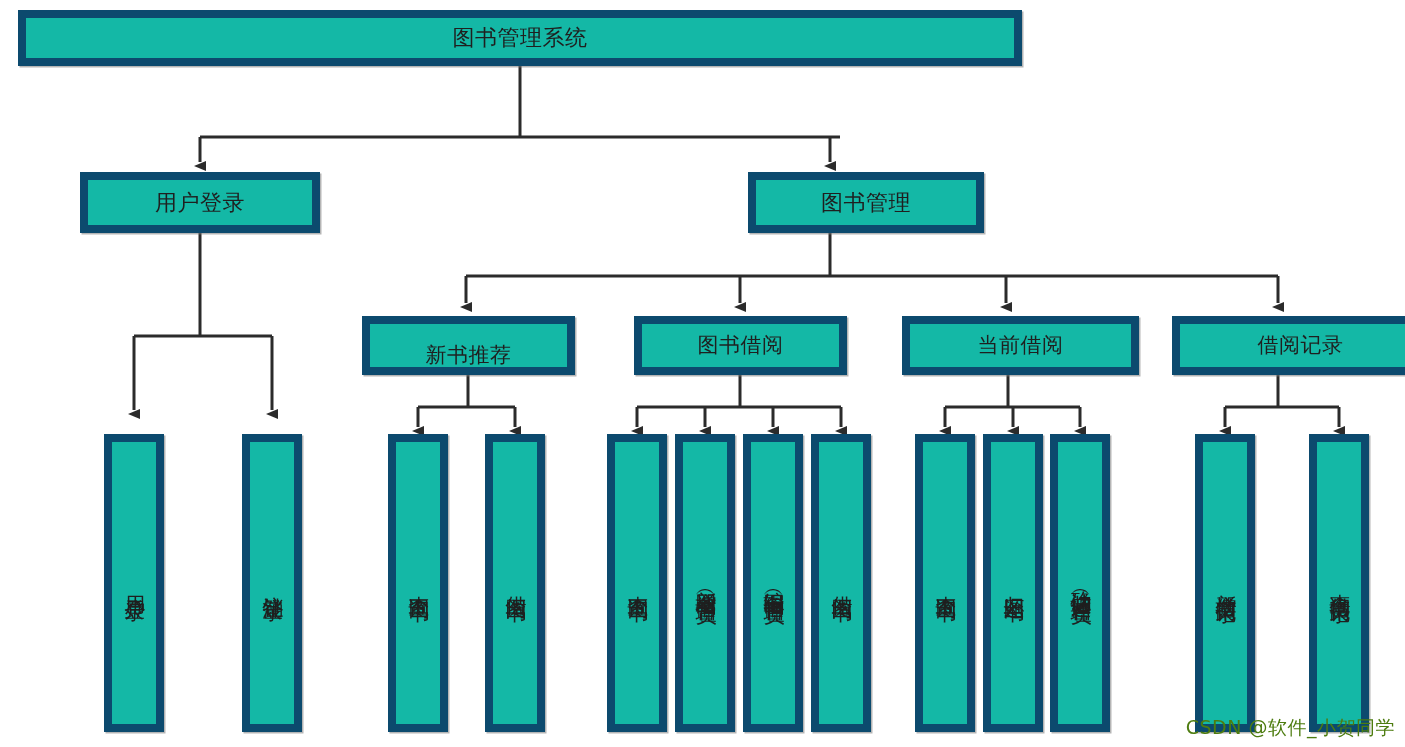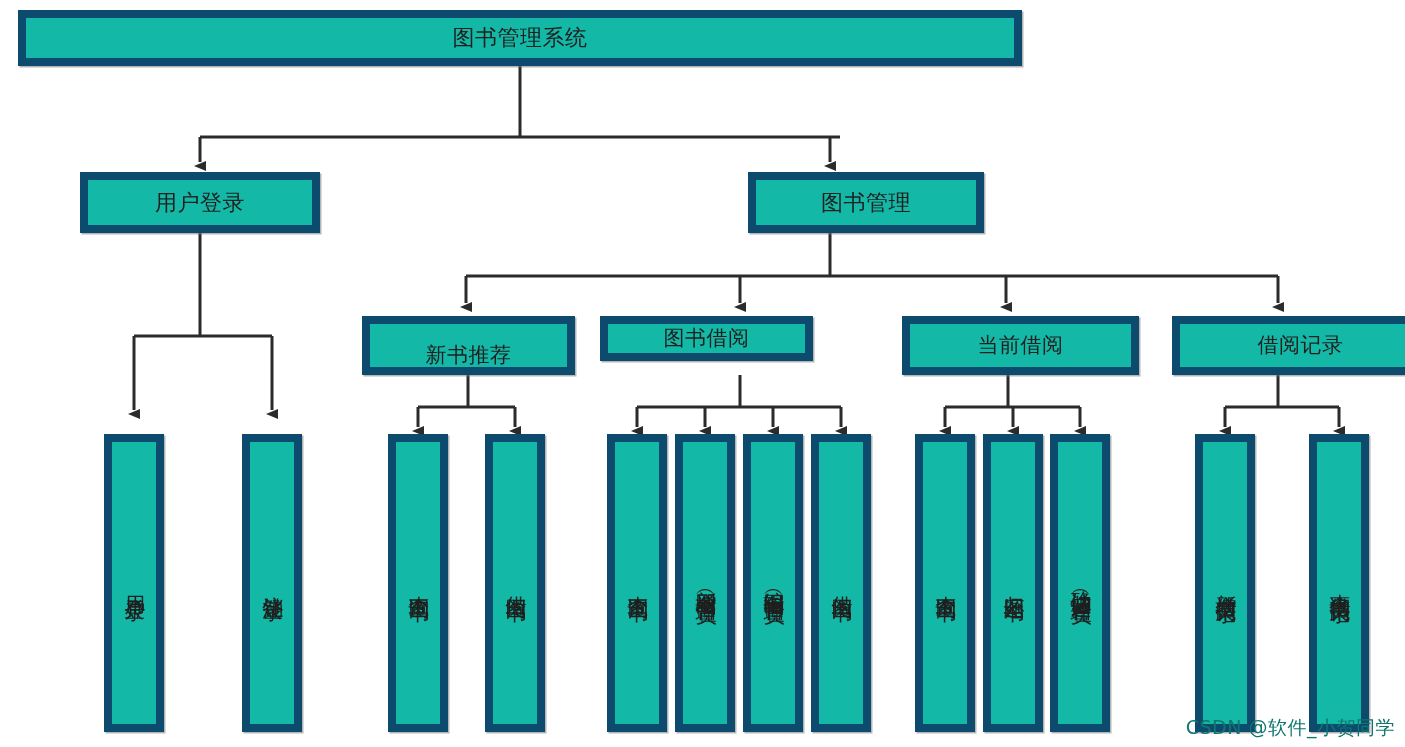--- a/index.html
+++ b/index.html
@@ -146,7 +146,7 @@
   <div class="node level3" style="left:362px; top:316px; width:213px; height:59px;align-items:flex-end;">
     <span class="node-label">新书推荐</span>
   </div>
-  <div class="node level3" style="left:600px; top:316px; width:213px; height:45px;">
+  <div class="node level3" style="left:634px; top:316px; width:213px; height:59px;">
     <span class="node-label">图书借阅</span>
   </div>
   <div class="node level3" style="left:902px; top:316px; width:237px; height:59px;">

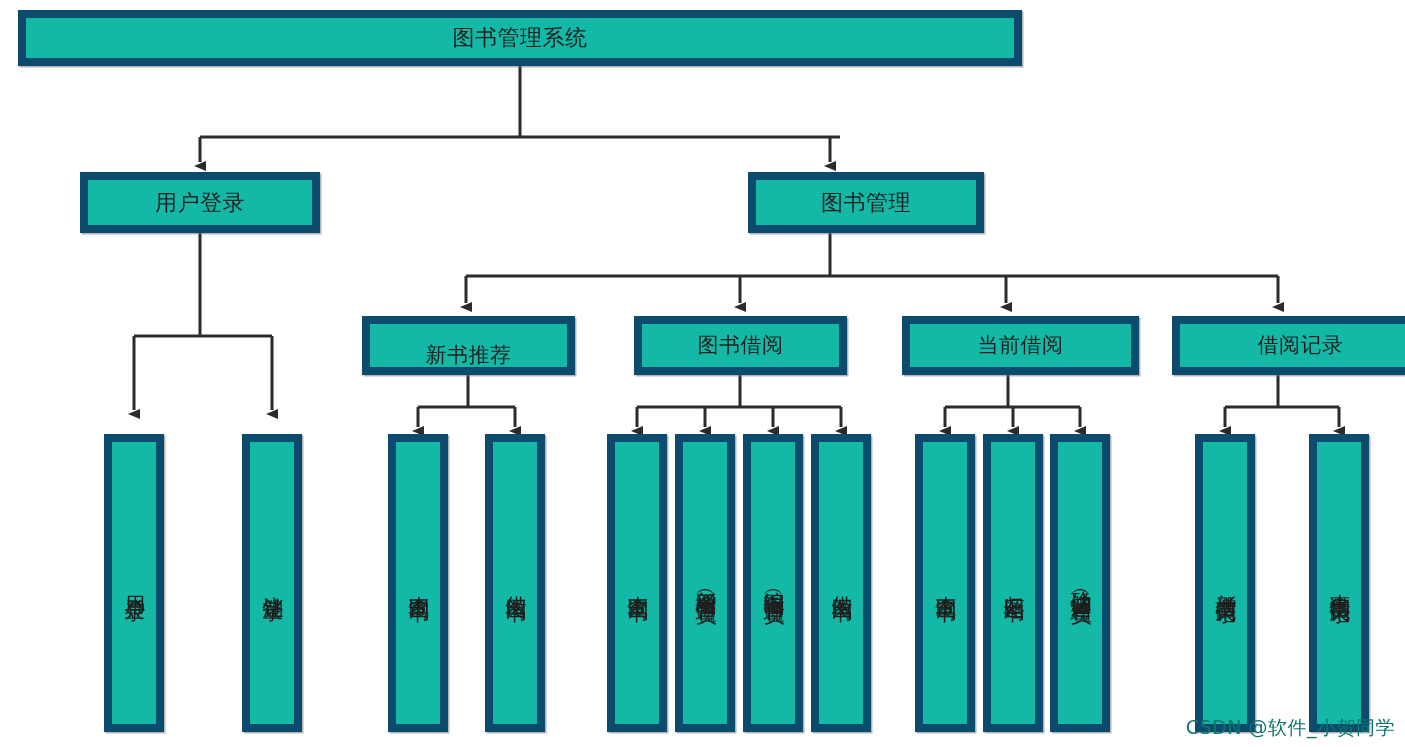--- a/index.html
+++ b/index.html
@@ -69,7 +69,7 @@
     right: 10px;
     bottom: 6px;
     font-size: 19px;
-    color: #0f766e;
+    color: #4d7c0f;
     letter-spacing: 0.5px;
     z-index: 5;
     white-space: nowrap;

